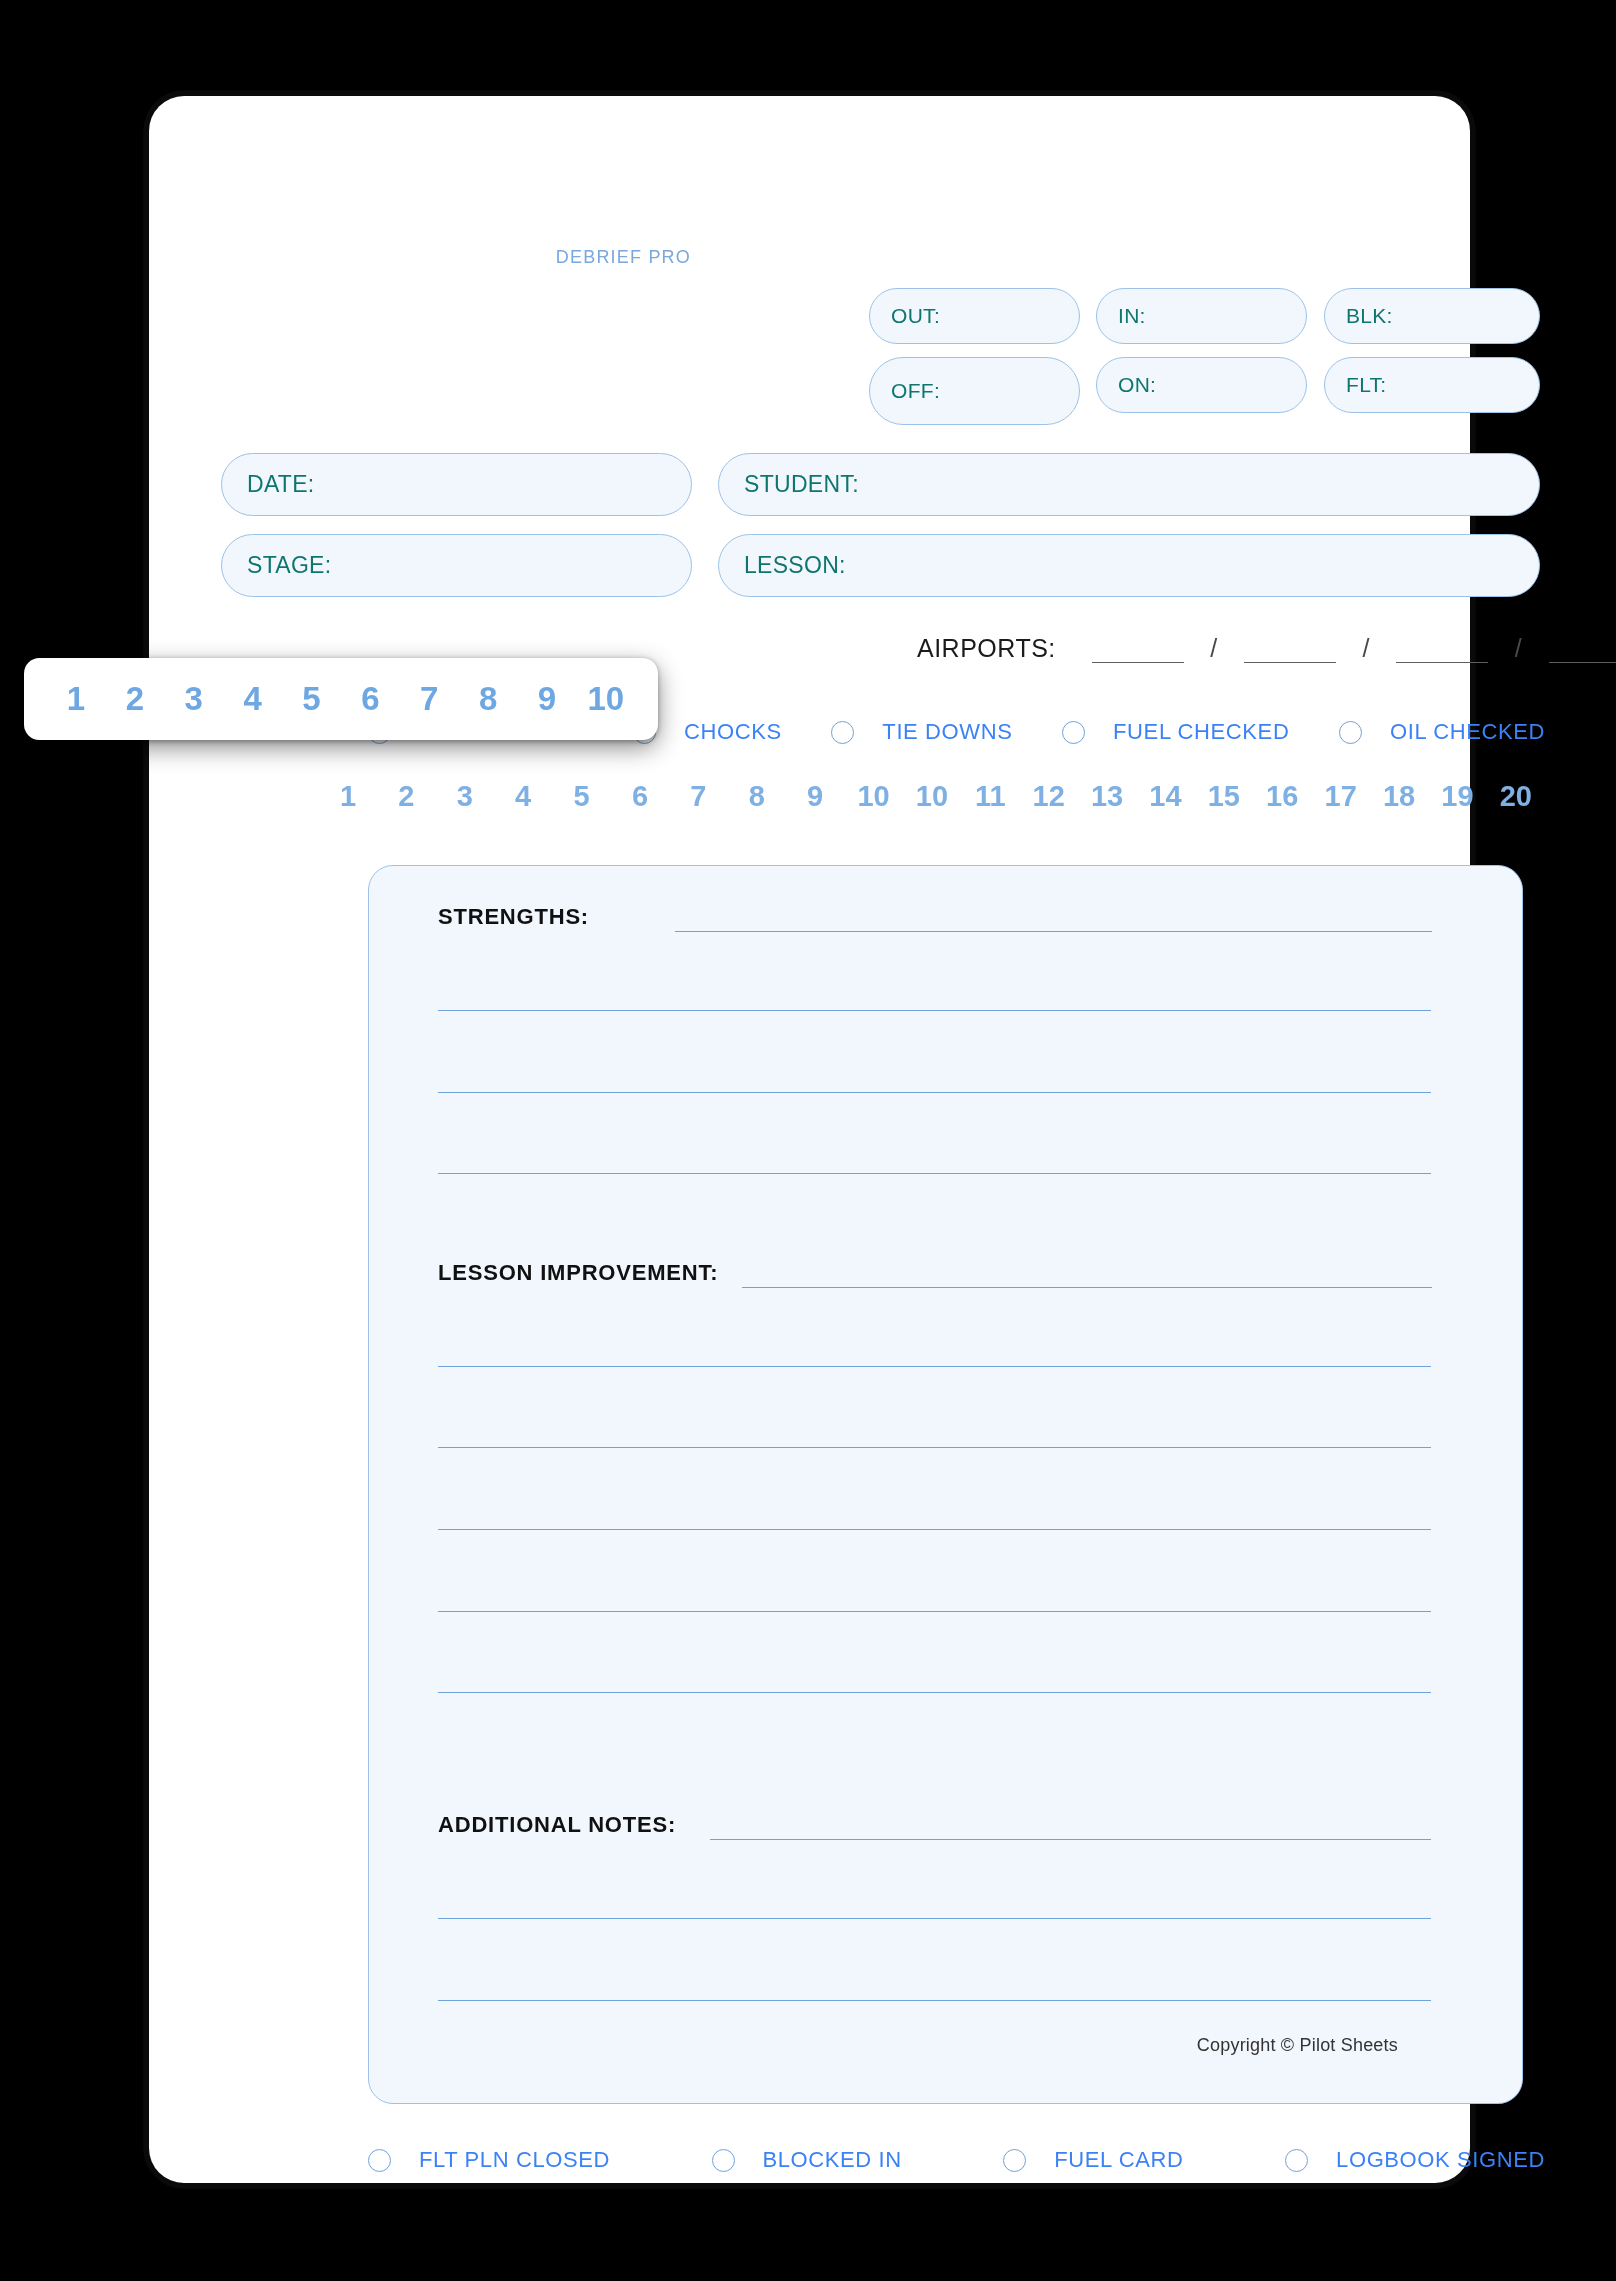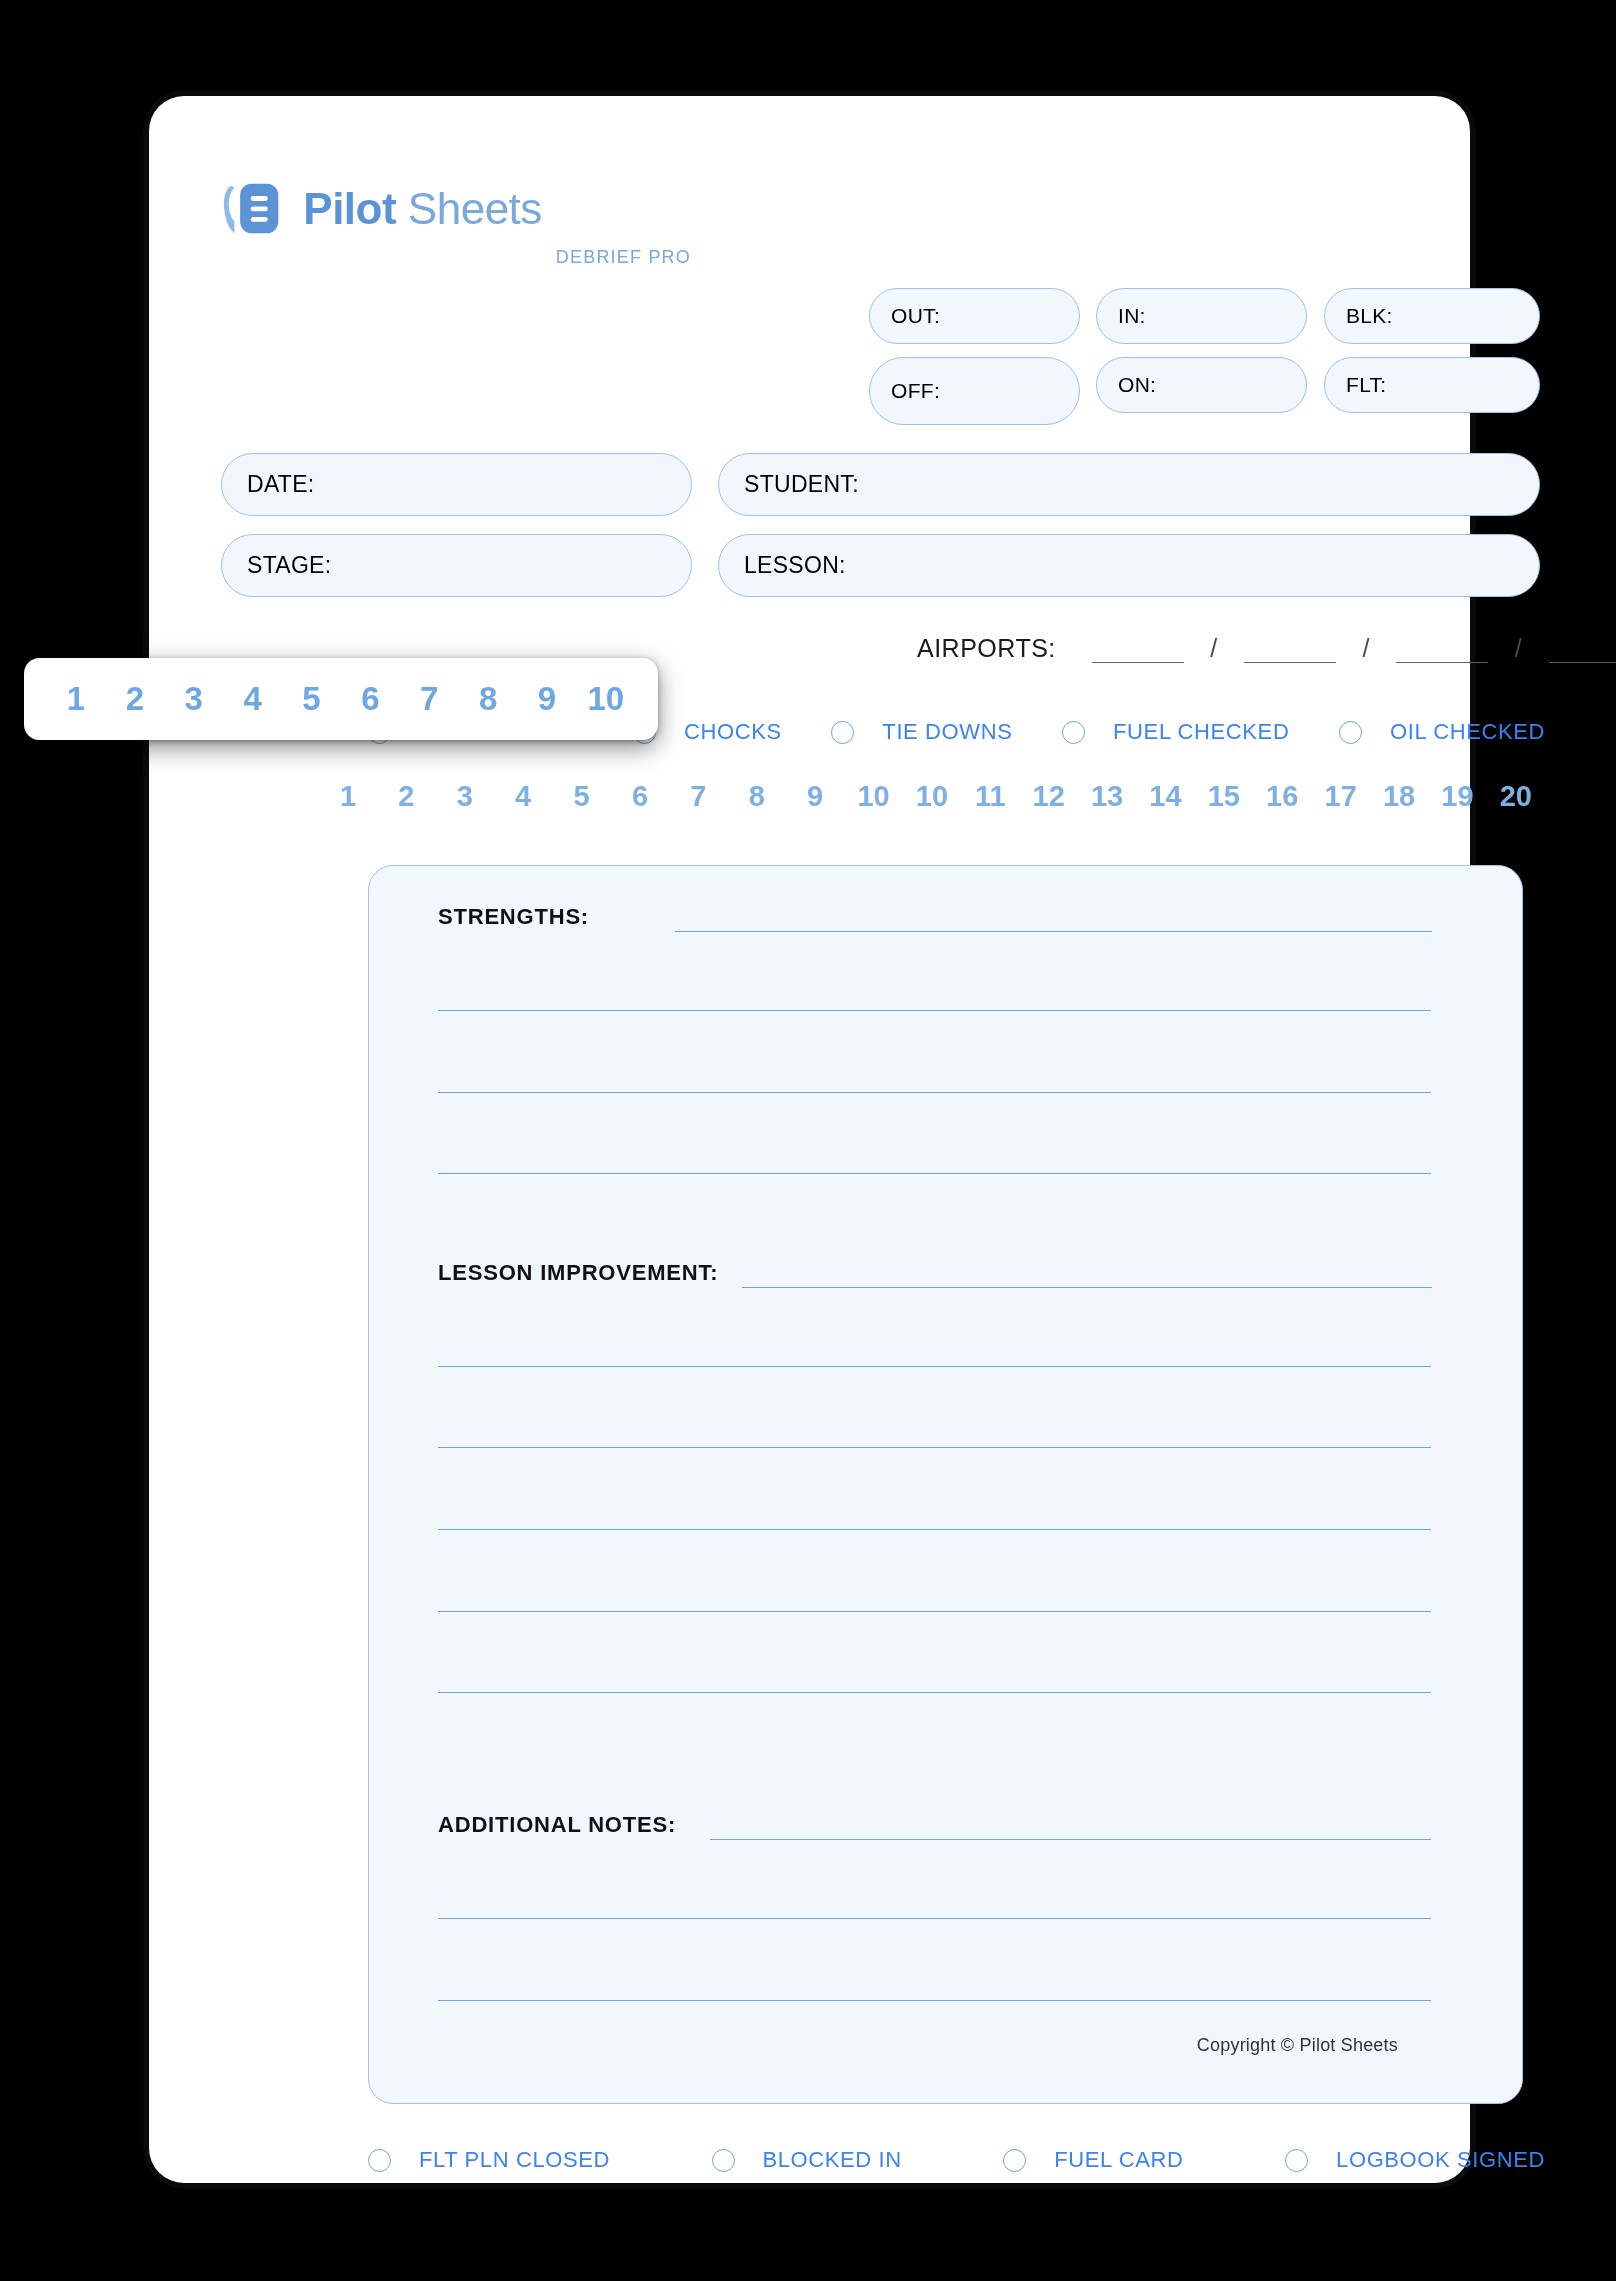--- a/index.html
+++ b/index.html
@@ -221,21 +221,6 @@
   <div class="sheet">
     <div class="sheet-inner">
 
-      <div class="logo-wrap">
-        <span class="logo-mark">
-          <svg width="65" height="61" viewBox="0 0 68 64" xmlns="http://www.w3.org/2000/svg">
-            <path d="M10 8 Q2 14 3 30 Q4 50 14 58 L14 46 Q8 38 8 28 Q8 16 14 10 Z" fill="#8fb9e6"></path>
-            <rect x="20" y="6" width="40" height="52" rx="12" fill="#5b93d6"></rect>
-            <rect x="31" y="19" width="18" height="5" rx="2.5" fill="#ffffff"></rect>
-            <rect x="31" y="30" width="18" height="5" rx="2.5" fill="#ffffff"></rect>
-            <rect x="31" y="41" width="18" height="5" rx="2.5" fill="#ffffff"></rect>
-          </svg>
-        </span>
-        <span class="logo-text">
-          <span>Pilot</span>
-          <span class="light">Sheets</span>
-        </span>
-      </div>
       <div class="logo-sub">DEBRIEF PRO</div>
 
       <div class="pill small" style="left:720px; top:192px; width:211px; height:56px;">

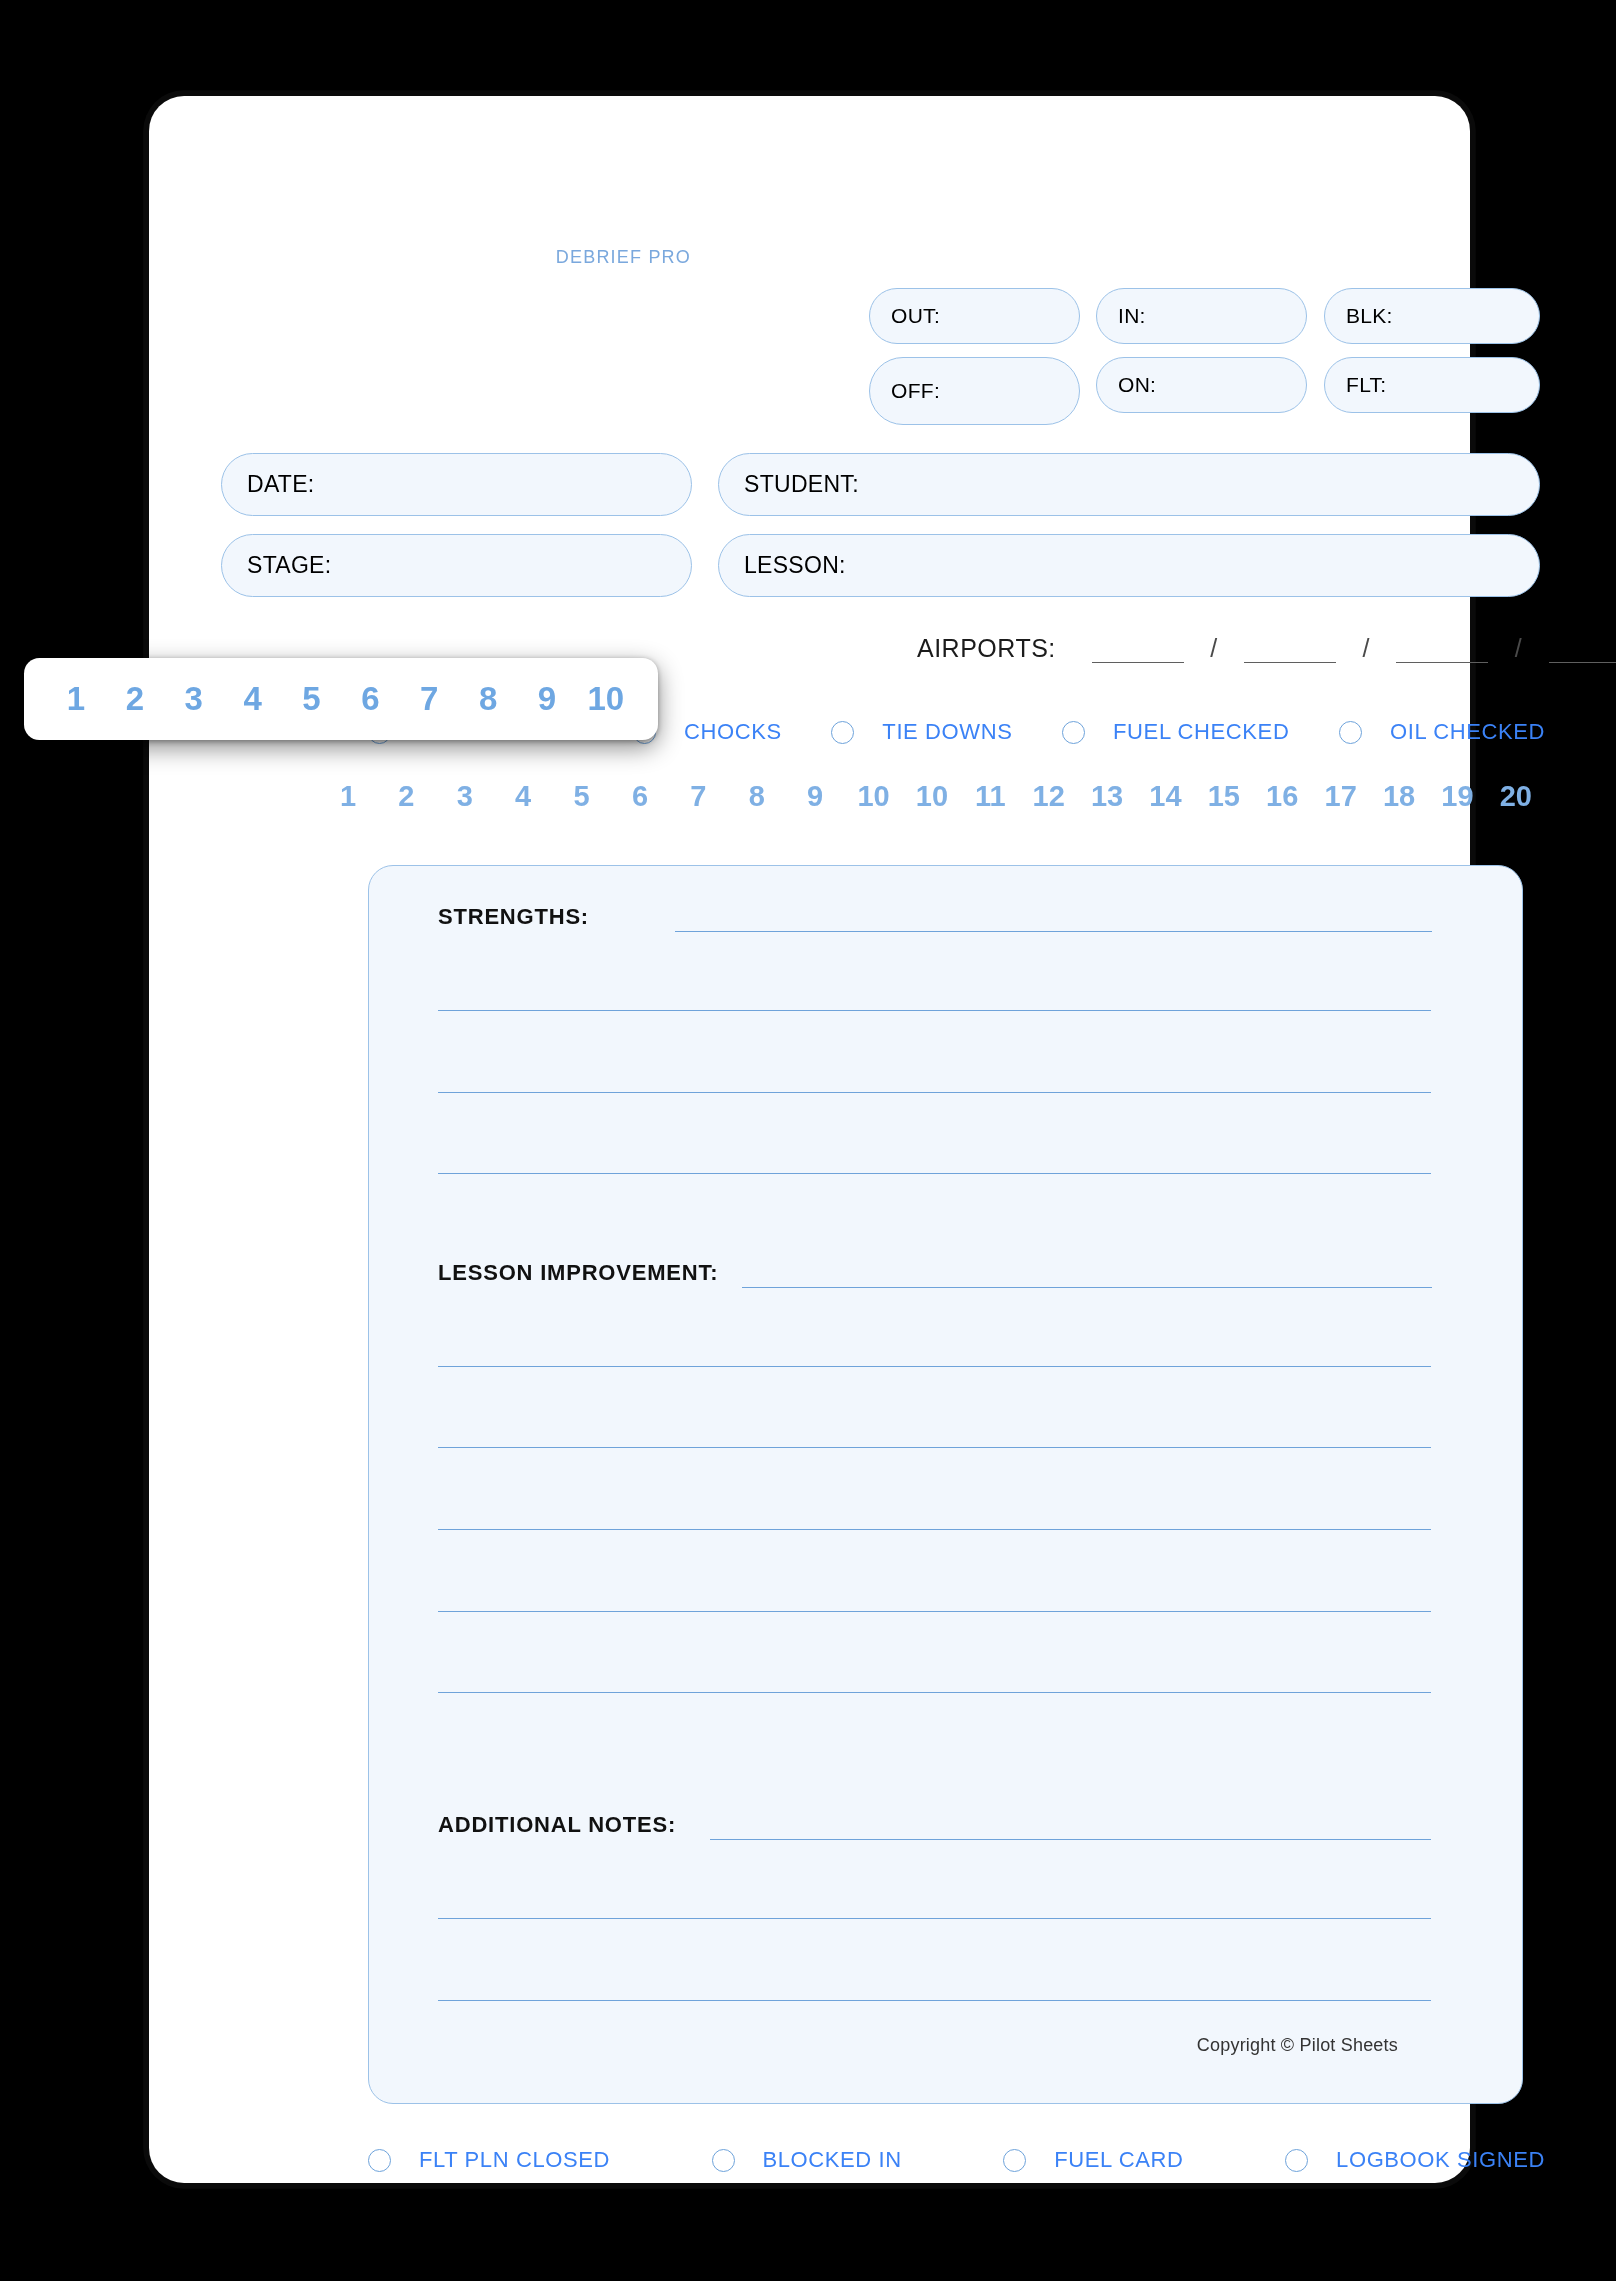--- a/index.html
+++ b/index.html
@@ -85,7 +85,7 @@
     align-items: center;
     padding-left: 25px;
     font-size: 23px;
-    color: #000000;
+    color: #0f766e;
     letter-spacing: 0.3px;
   }
   .pill.small { font-size: 21px; padding-left: 21px; }

